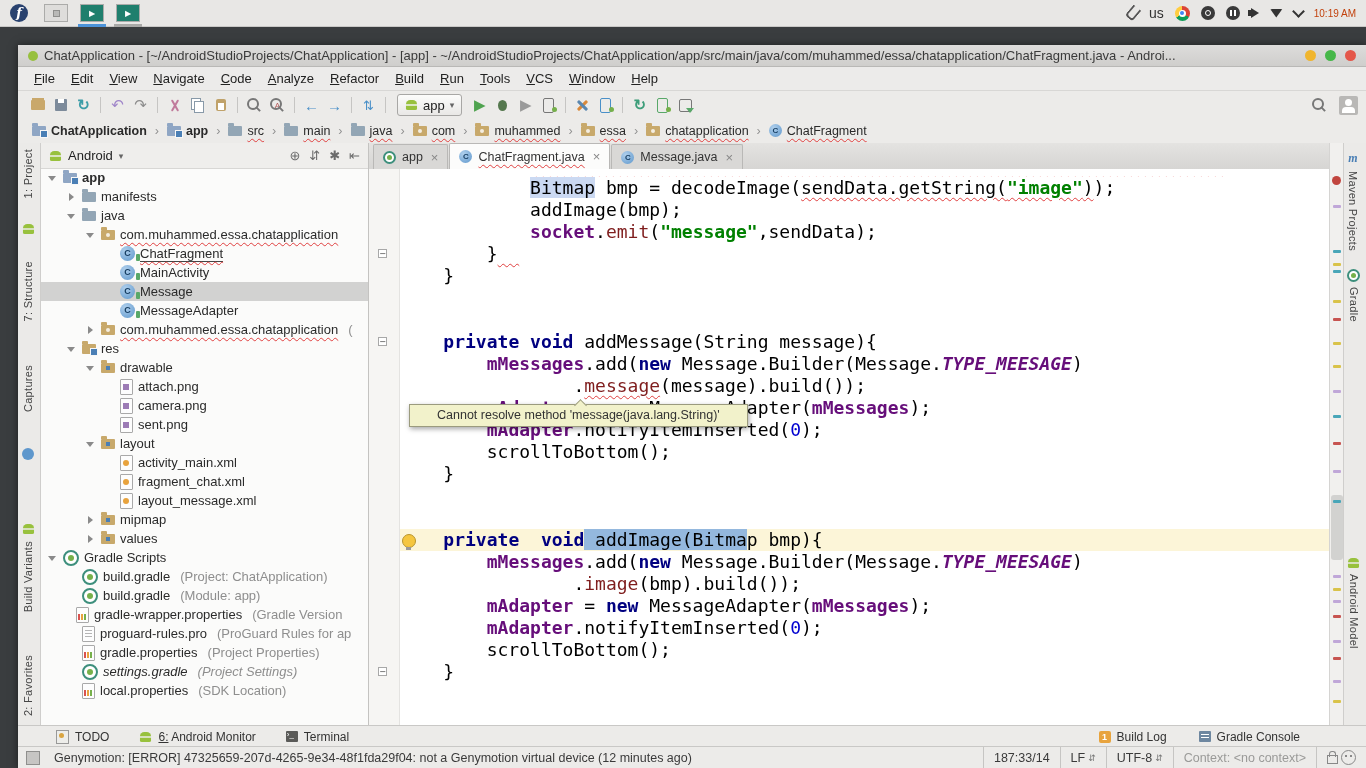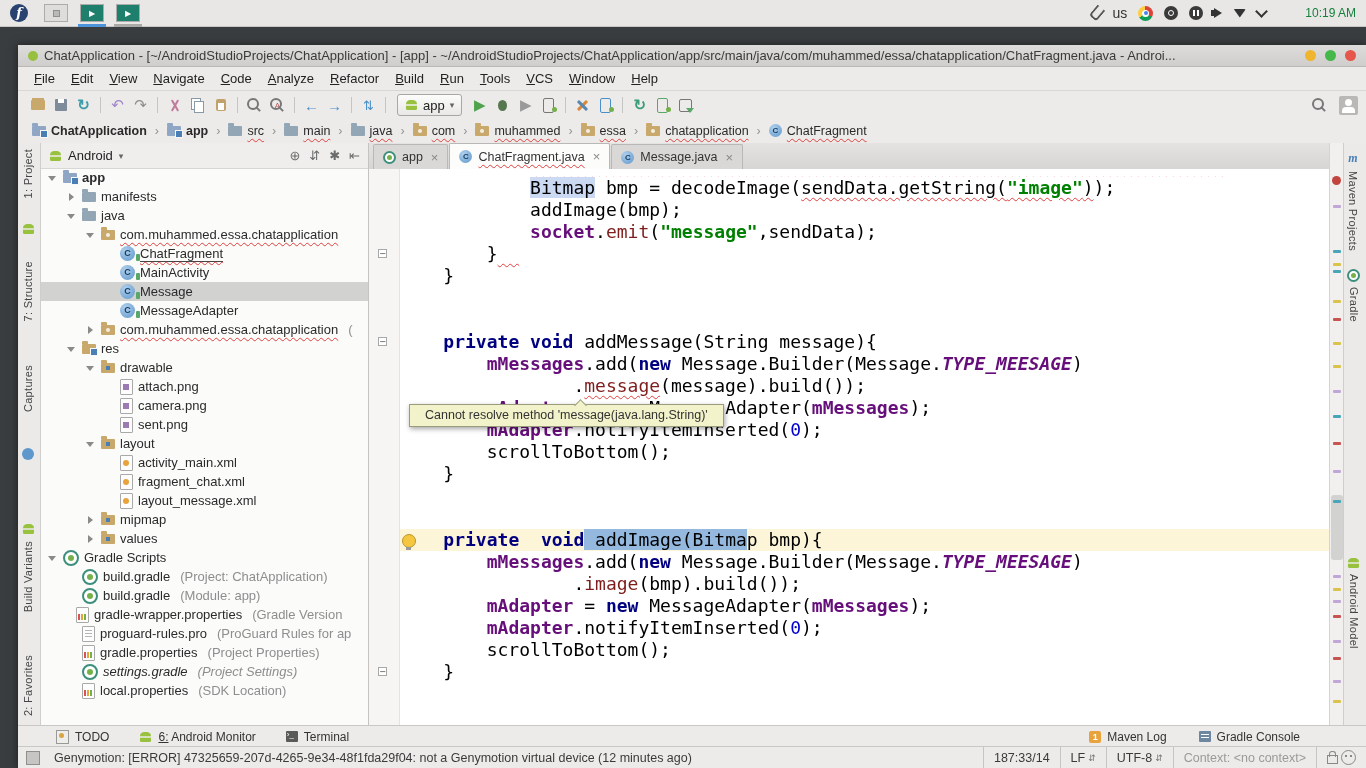--- a/index.html
+++ b/index.html
@@ -26,7 +26,7 @@
   .vol::before{content:"";position:absolute;left:-11px;top:-3px;width:4px;height:6px;background:#333;}
   .wifi{width:13px;height:9px;background:#333;clip-path:polygon(50% 100%,0 0,100% 0);border-radius:2px;}
   .sys-chev{width:7px;height:7px;border-right:2px solid #333;border-bottom:2px solid #333;transform:rotate(45deg);margin-top:-4px;}
-  .time{font-size:12px;color:#15803d;margin-left:28px;}
+  .time{font-size:10px;color:#c2410c;}
   
   .win{position:absolute;left:18px;top:45px;width:1348px;height:723px;background:#ECEBE9;box-shadow:0 0 8px rgba(0,0,0,.5);}
   .titlebar{position:absolute;left:0;top:0;right:0;height:22px;background:linear-gradient(#DDDCDB,#CFCECC);border-bottom:1px solid #B9B8B6;display:flex;align-items:center;padding:0 10px;box-sizing:border-box;}

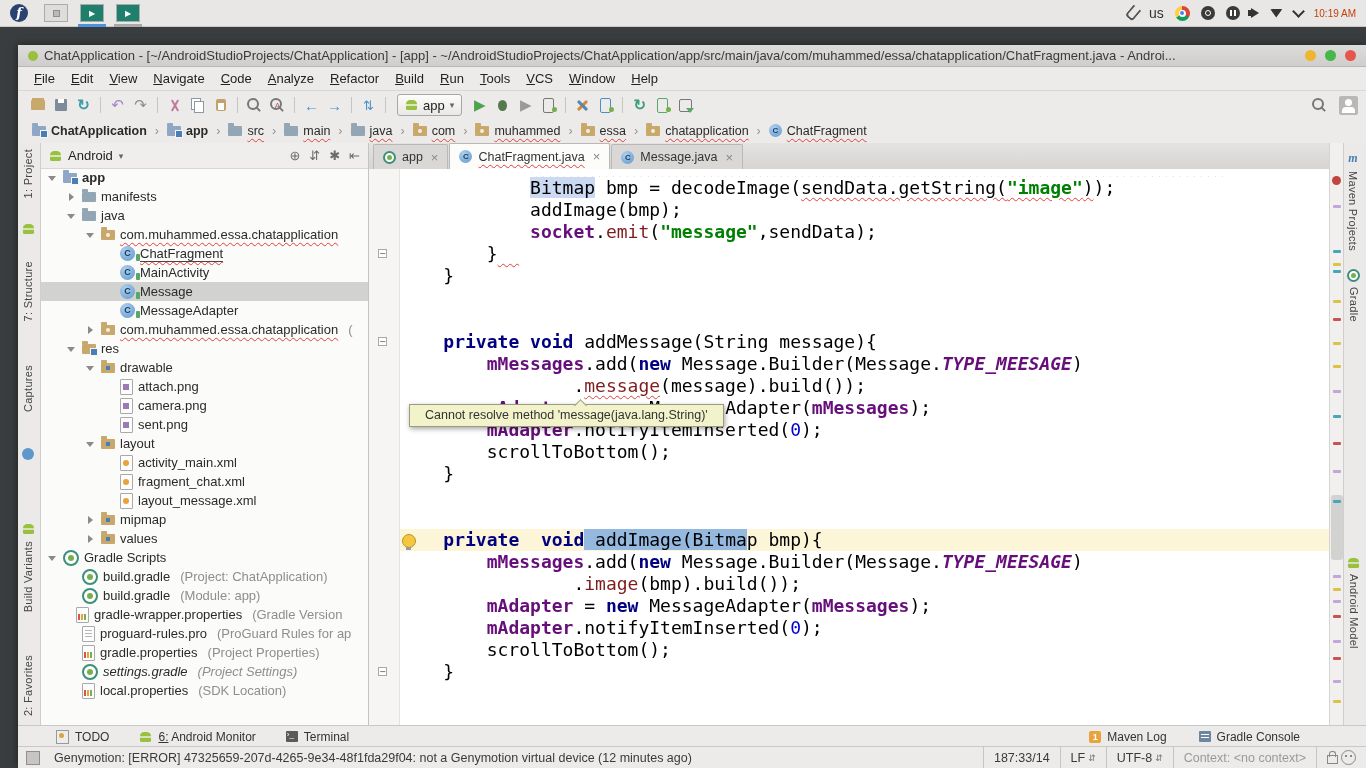--- a/index.html
+++ b/index.html
@@ -153,7 +153,7 @@
   .n{color:#0000D0;}
   .hl{background:#CBD9F2;}
   .sel{background:#94B8DE;}
-  .tip{position:absolute;left:40px;top:235px;height:21px;background:#F2F2CB;border:1px solid #9B9B7E;box-shadow:1px 2px 5px rgba(0,0,0,.35);font:12.5px/21px "Liberation Sans",sans-serif;color:#333;padding:0 15px;white-space:nowrap;z-index:5;}
+  .tip{position:absolute;left:40px;top:235px;height:21px;background:#F2F2CB;border:1px solid #9B9B7E;box-shadow:1px 2px 5px rgba(0,0,0,.35);font:12.5px/21px "Liberation Sans",sans-serif;color:#333;padding:0 27px;white-space:nowrap;z-index:5;}
   .tip::before{content:"";position:absolute;top:-4.5px;left:166px;width:8px;height:8px;background:#F2F2CB;border-left:1px solid #9B9B7E;border-top:1px solid #9B9B7E;transform:rotate(45deg);}
   
   .marks{position:absolute;right:22px;top:0;bottom:0;width:14px;background:#F1F0EE;border-left:1px solid #D5D4D2;}

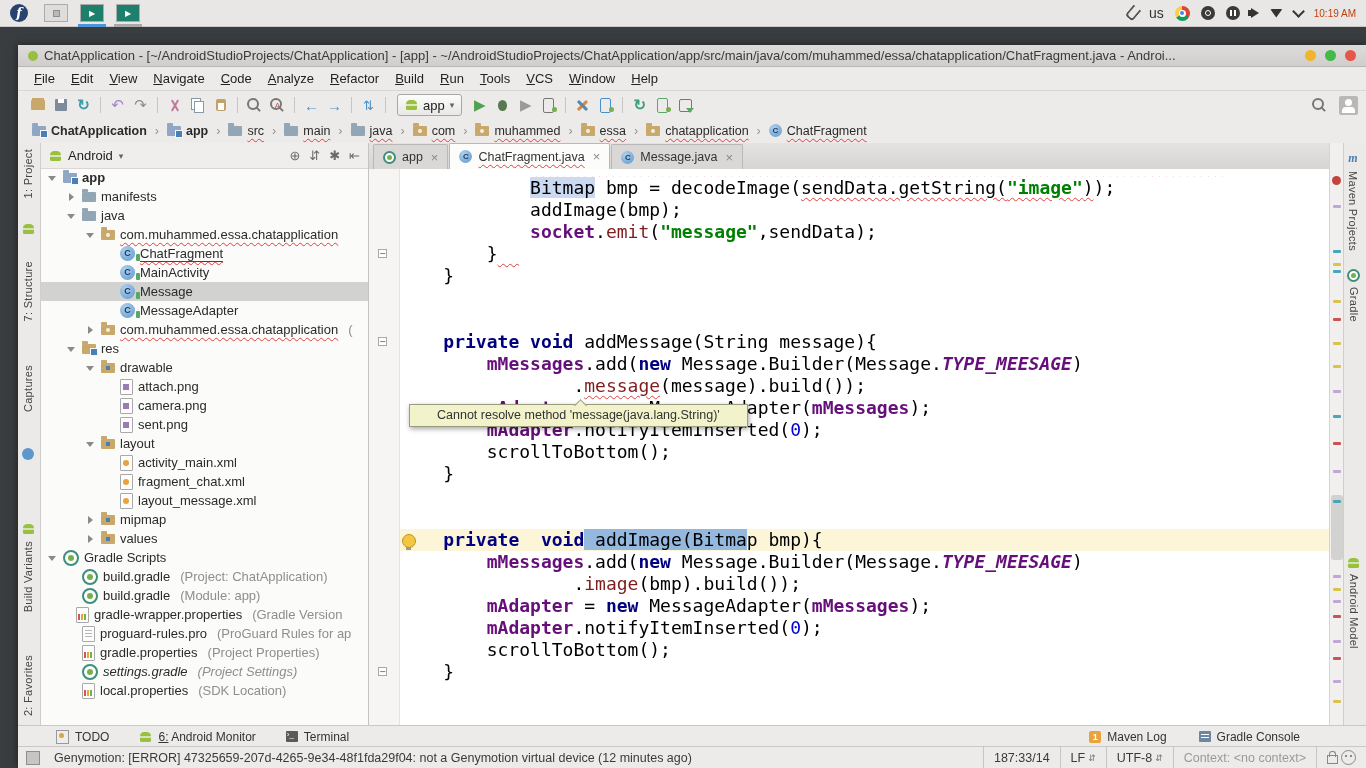--- a/index.html
+++ b/index.html
@@ -631,7 +631,7 @@
       <span class="bot-right" id="bot-right">
           <span class="bitem">
             <span class="bi-event">1</span>
-            <span>Maven Log</span>
+            <span>Build Log</span>
           </span>
           <span class="bitem">
             <span class="bi-console"></span>

